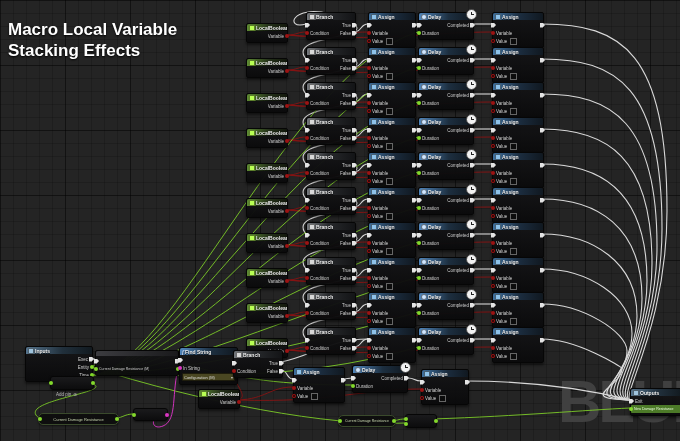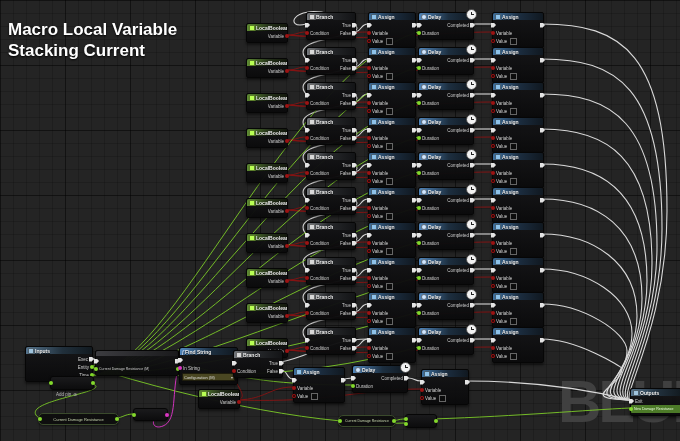--- a/index.html
+++ b/index.html
@@ -1293,7 +1293,7 @@
     </div>
   <div id="title">
     <div>Macro Local Variable</div>
-    <div>Stacking Current</div>
+    <div>Stacking Effects</div>
   </div>
 </div>
 

